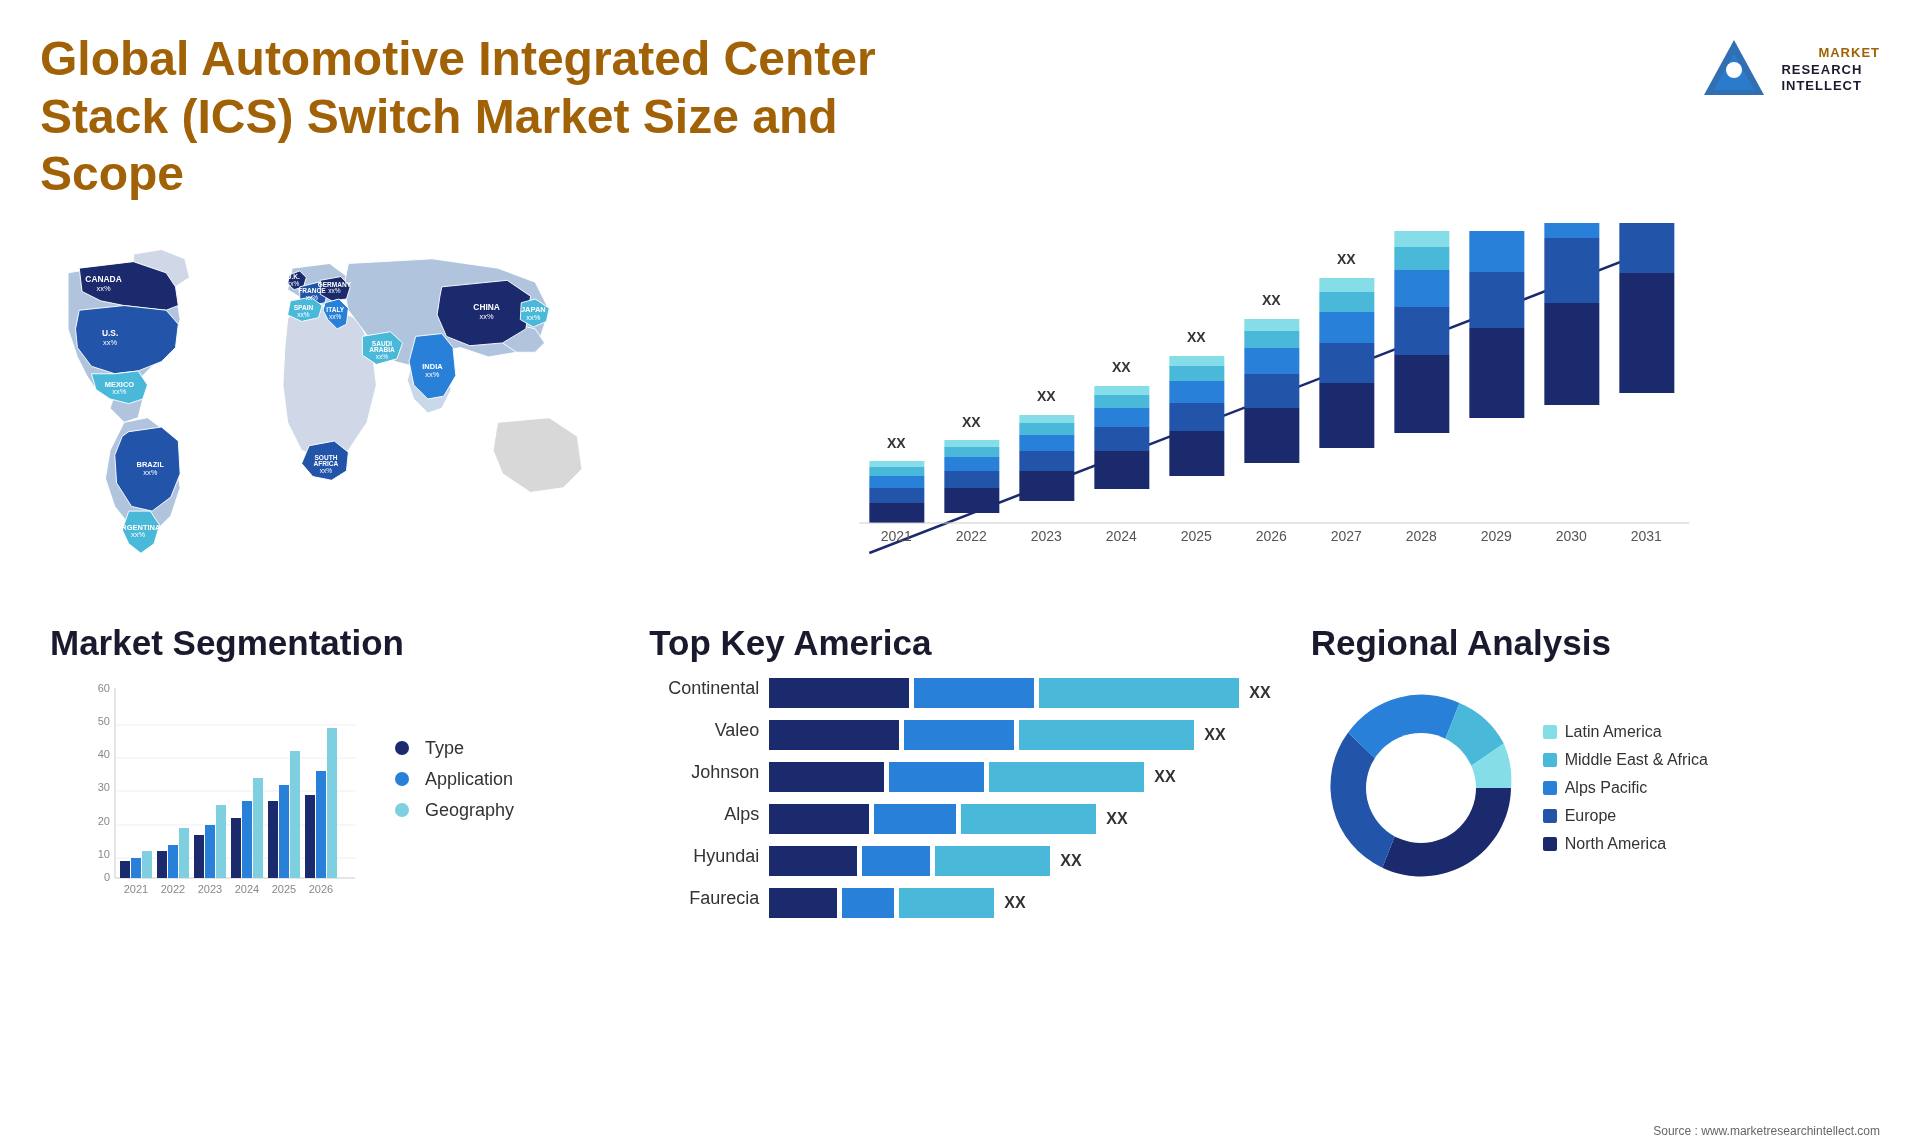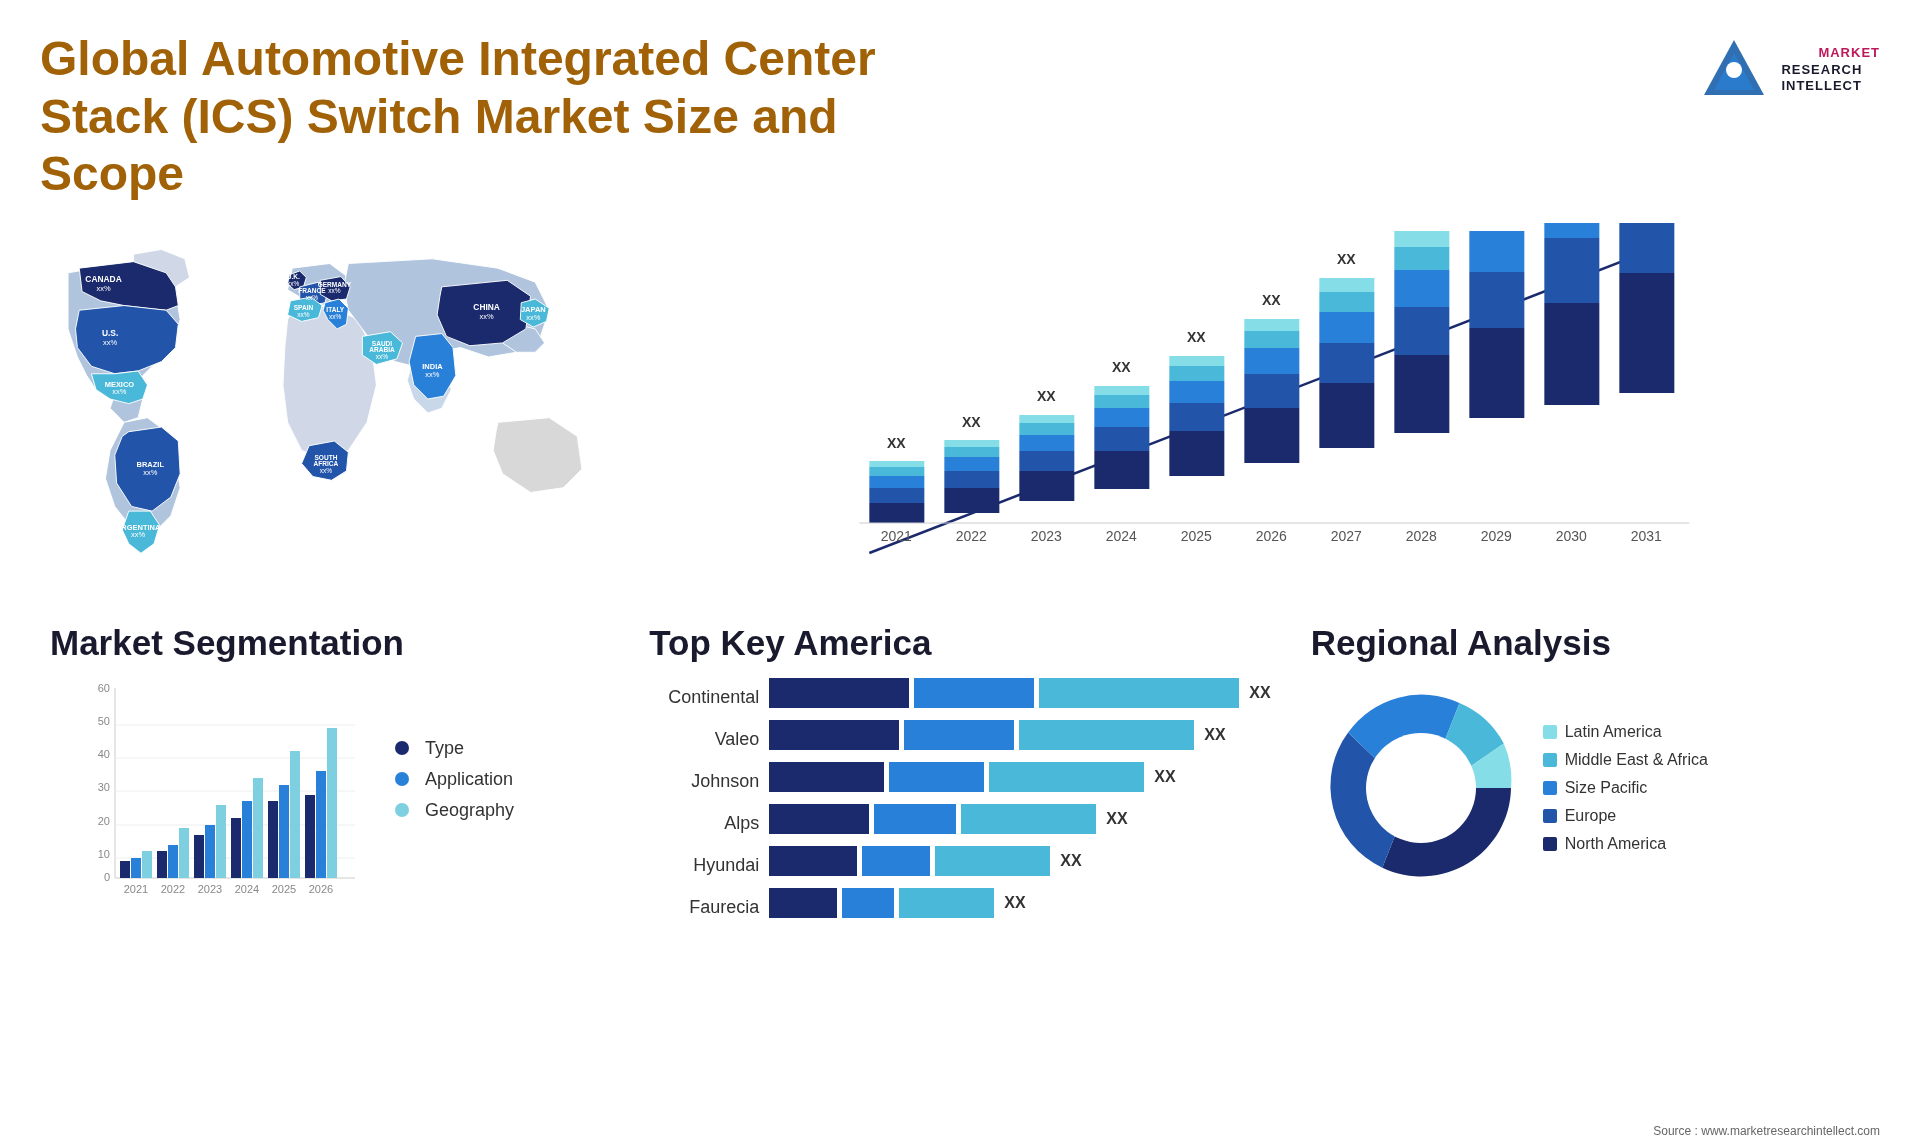--- a/index.html
+++ b/index.html
@@ -45,7 +45,7 @@
       line-height: 1.3;
       letter-spacing: 1px;
     }
-    .logo-text span:first-child { color: #be185d; margin-left: 37px; }
+    .logo-text span:first-child { color: #a16207; margin-left: 37px; }
 
     
     .main-content {

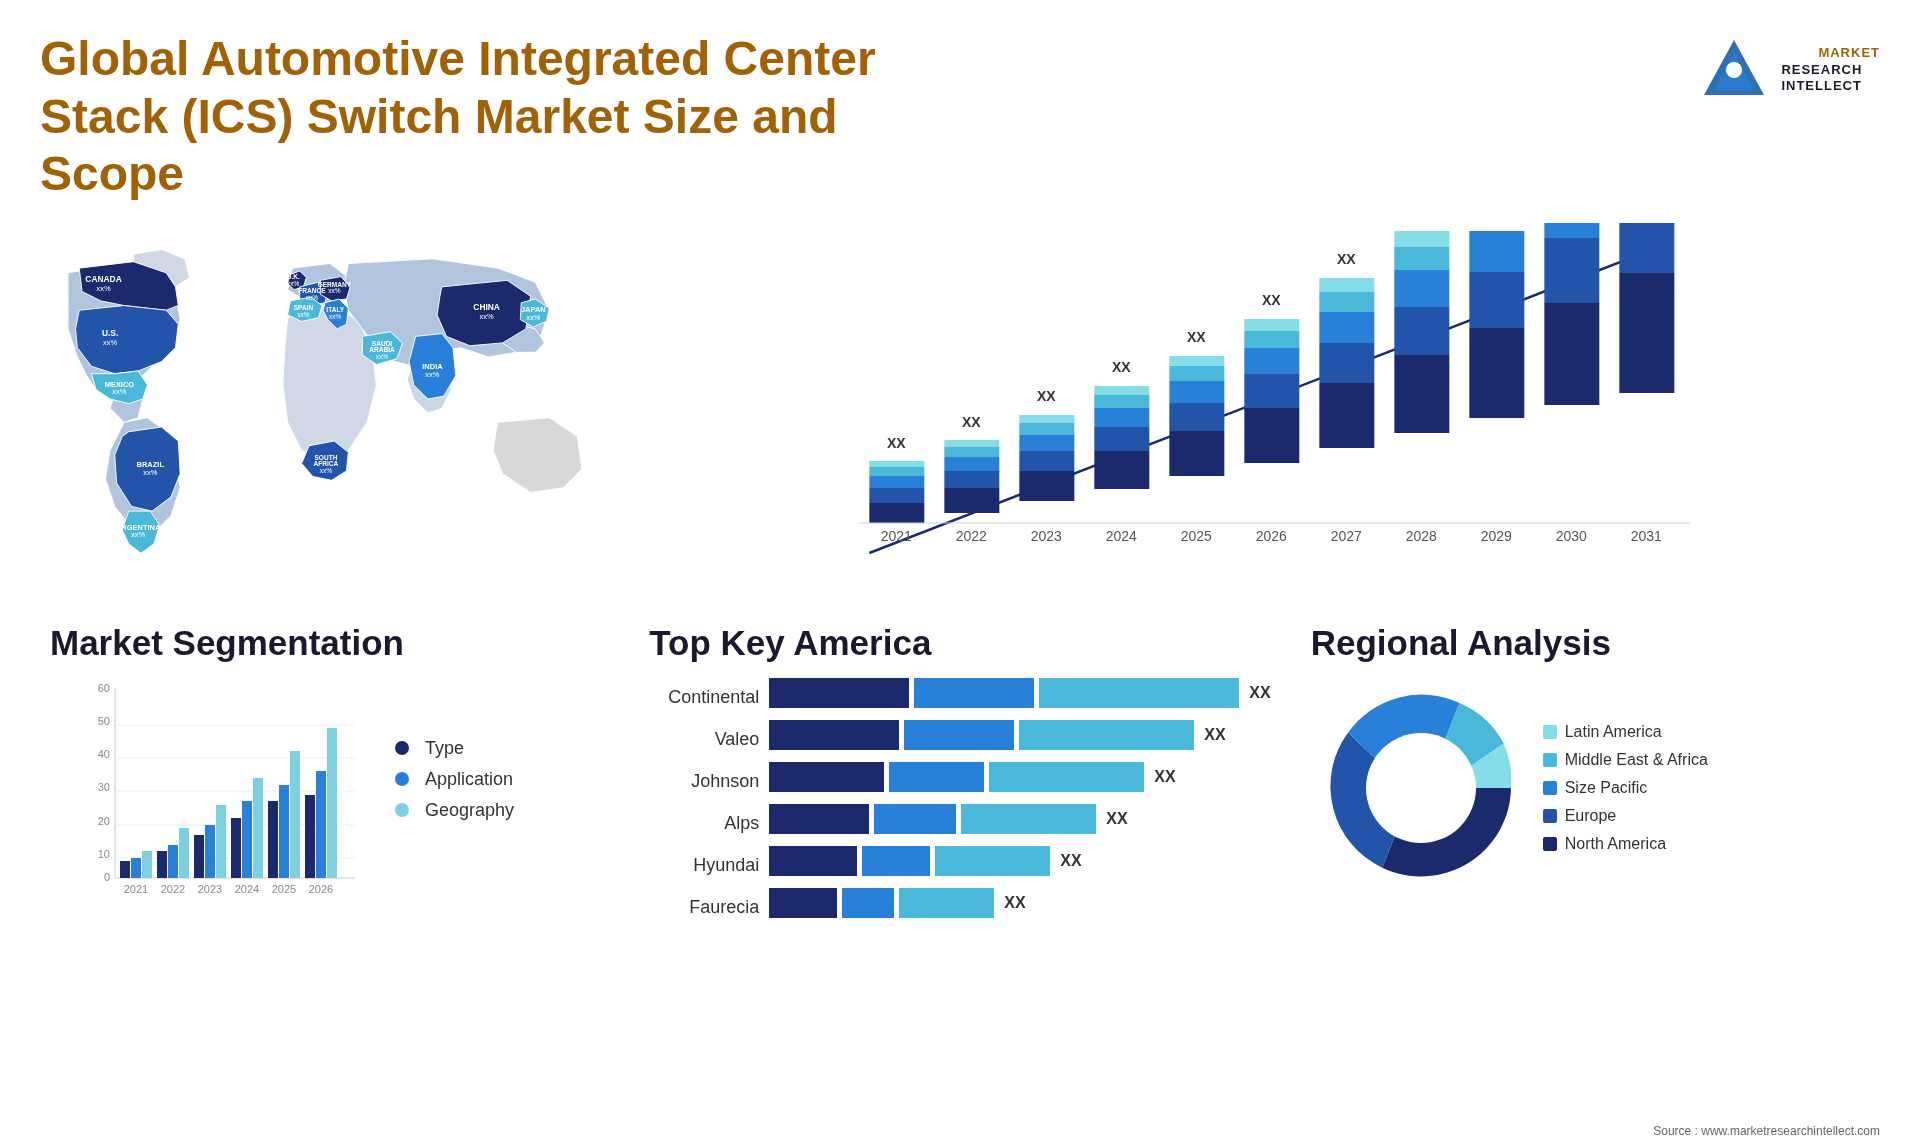--- a/index.html
+++ b/index.html
@@ -137,7 +137,7 @@
     }
     .player-row {
       display: flex;
-      align-items: flex-end;
+      align-items: flex-start;
       gap: 10px;
     }
     .player-name {

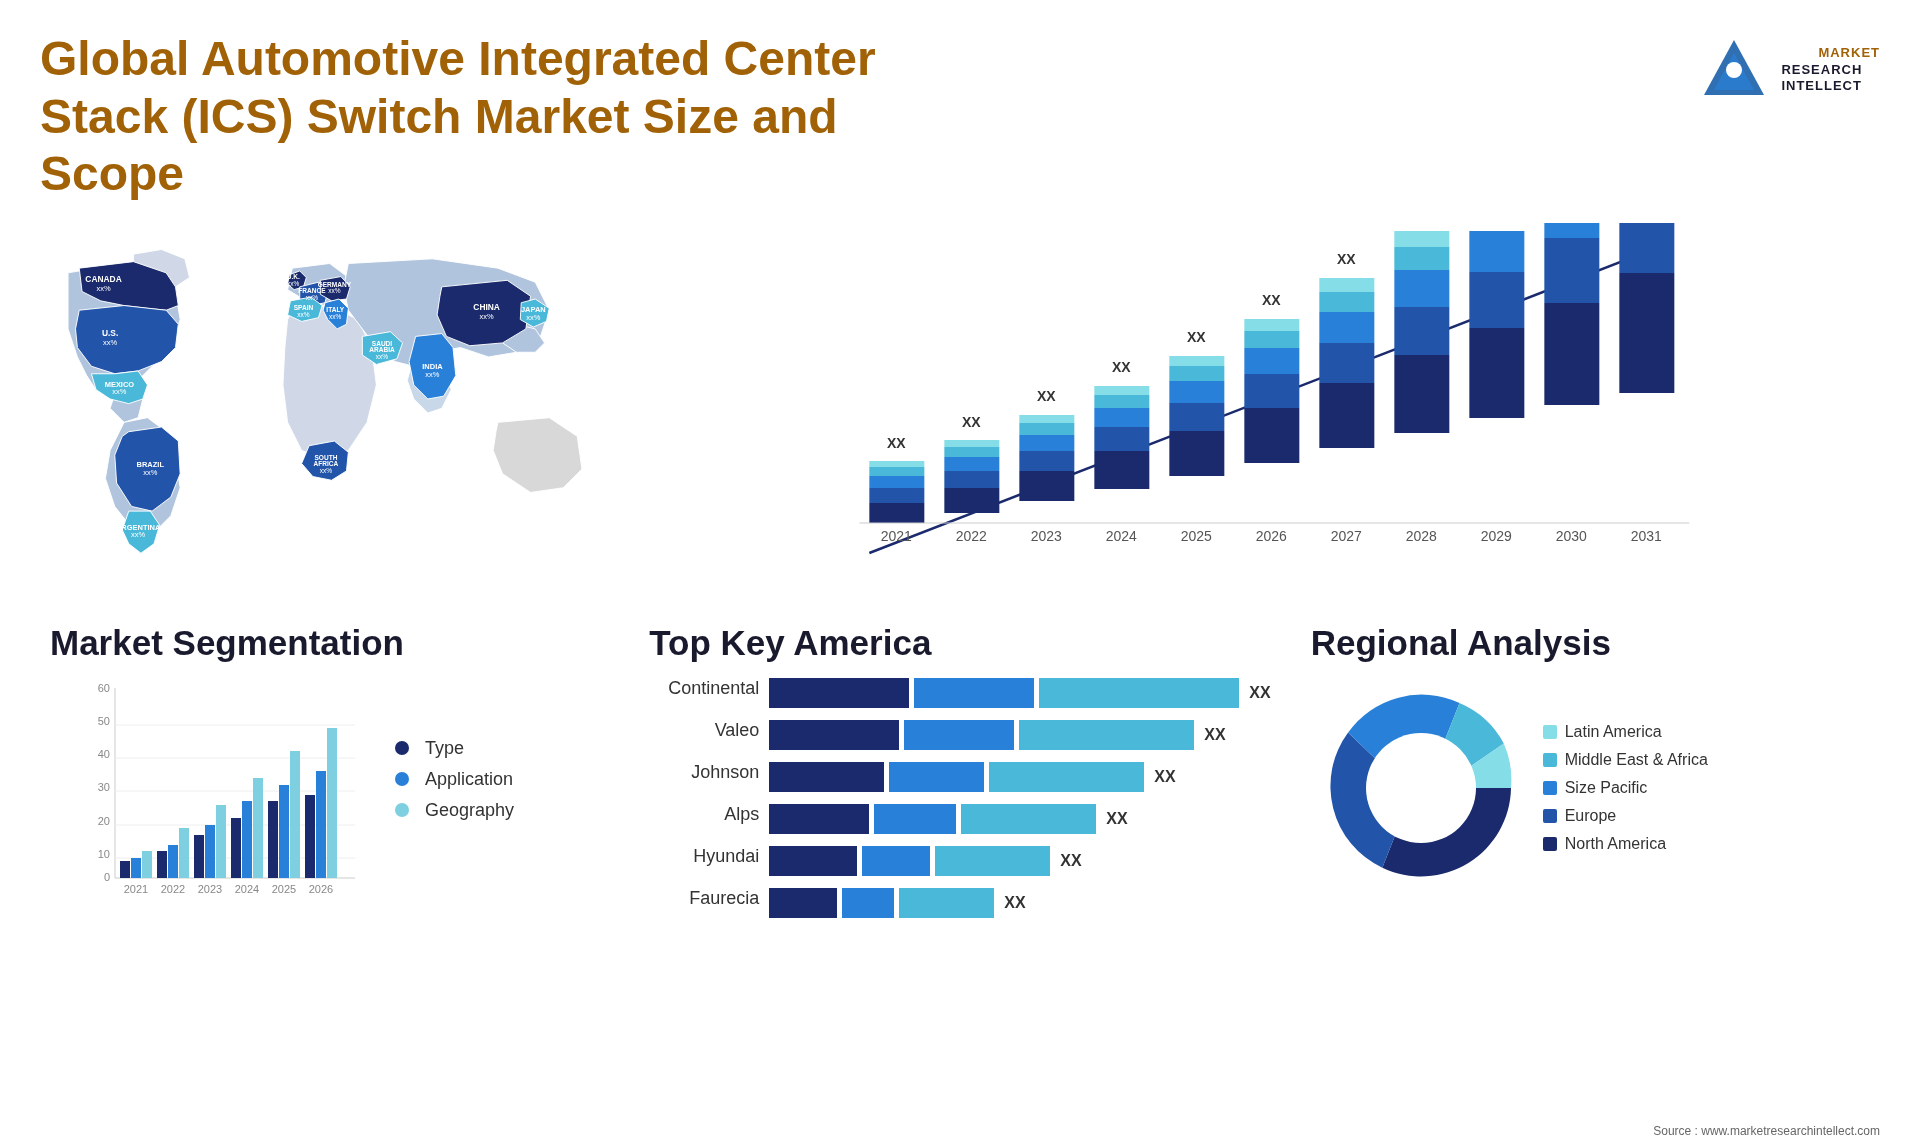--- a/index.html
+++ b/index.html
@@ -597,7 +597,7 @@
         </div>
         <div class="regional-legend-item">
           <div class="regional-legend-dot" style="background:#2980d9;"></div>
-          <span>Size Pacific</span>
+          <span>Alps Pacific</span>
         </div>
         <div class="regional-legend-item">
           <div class="regional-legend-dot" style="background:#2255aa;"></div>

